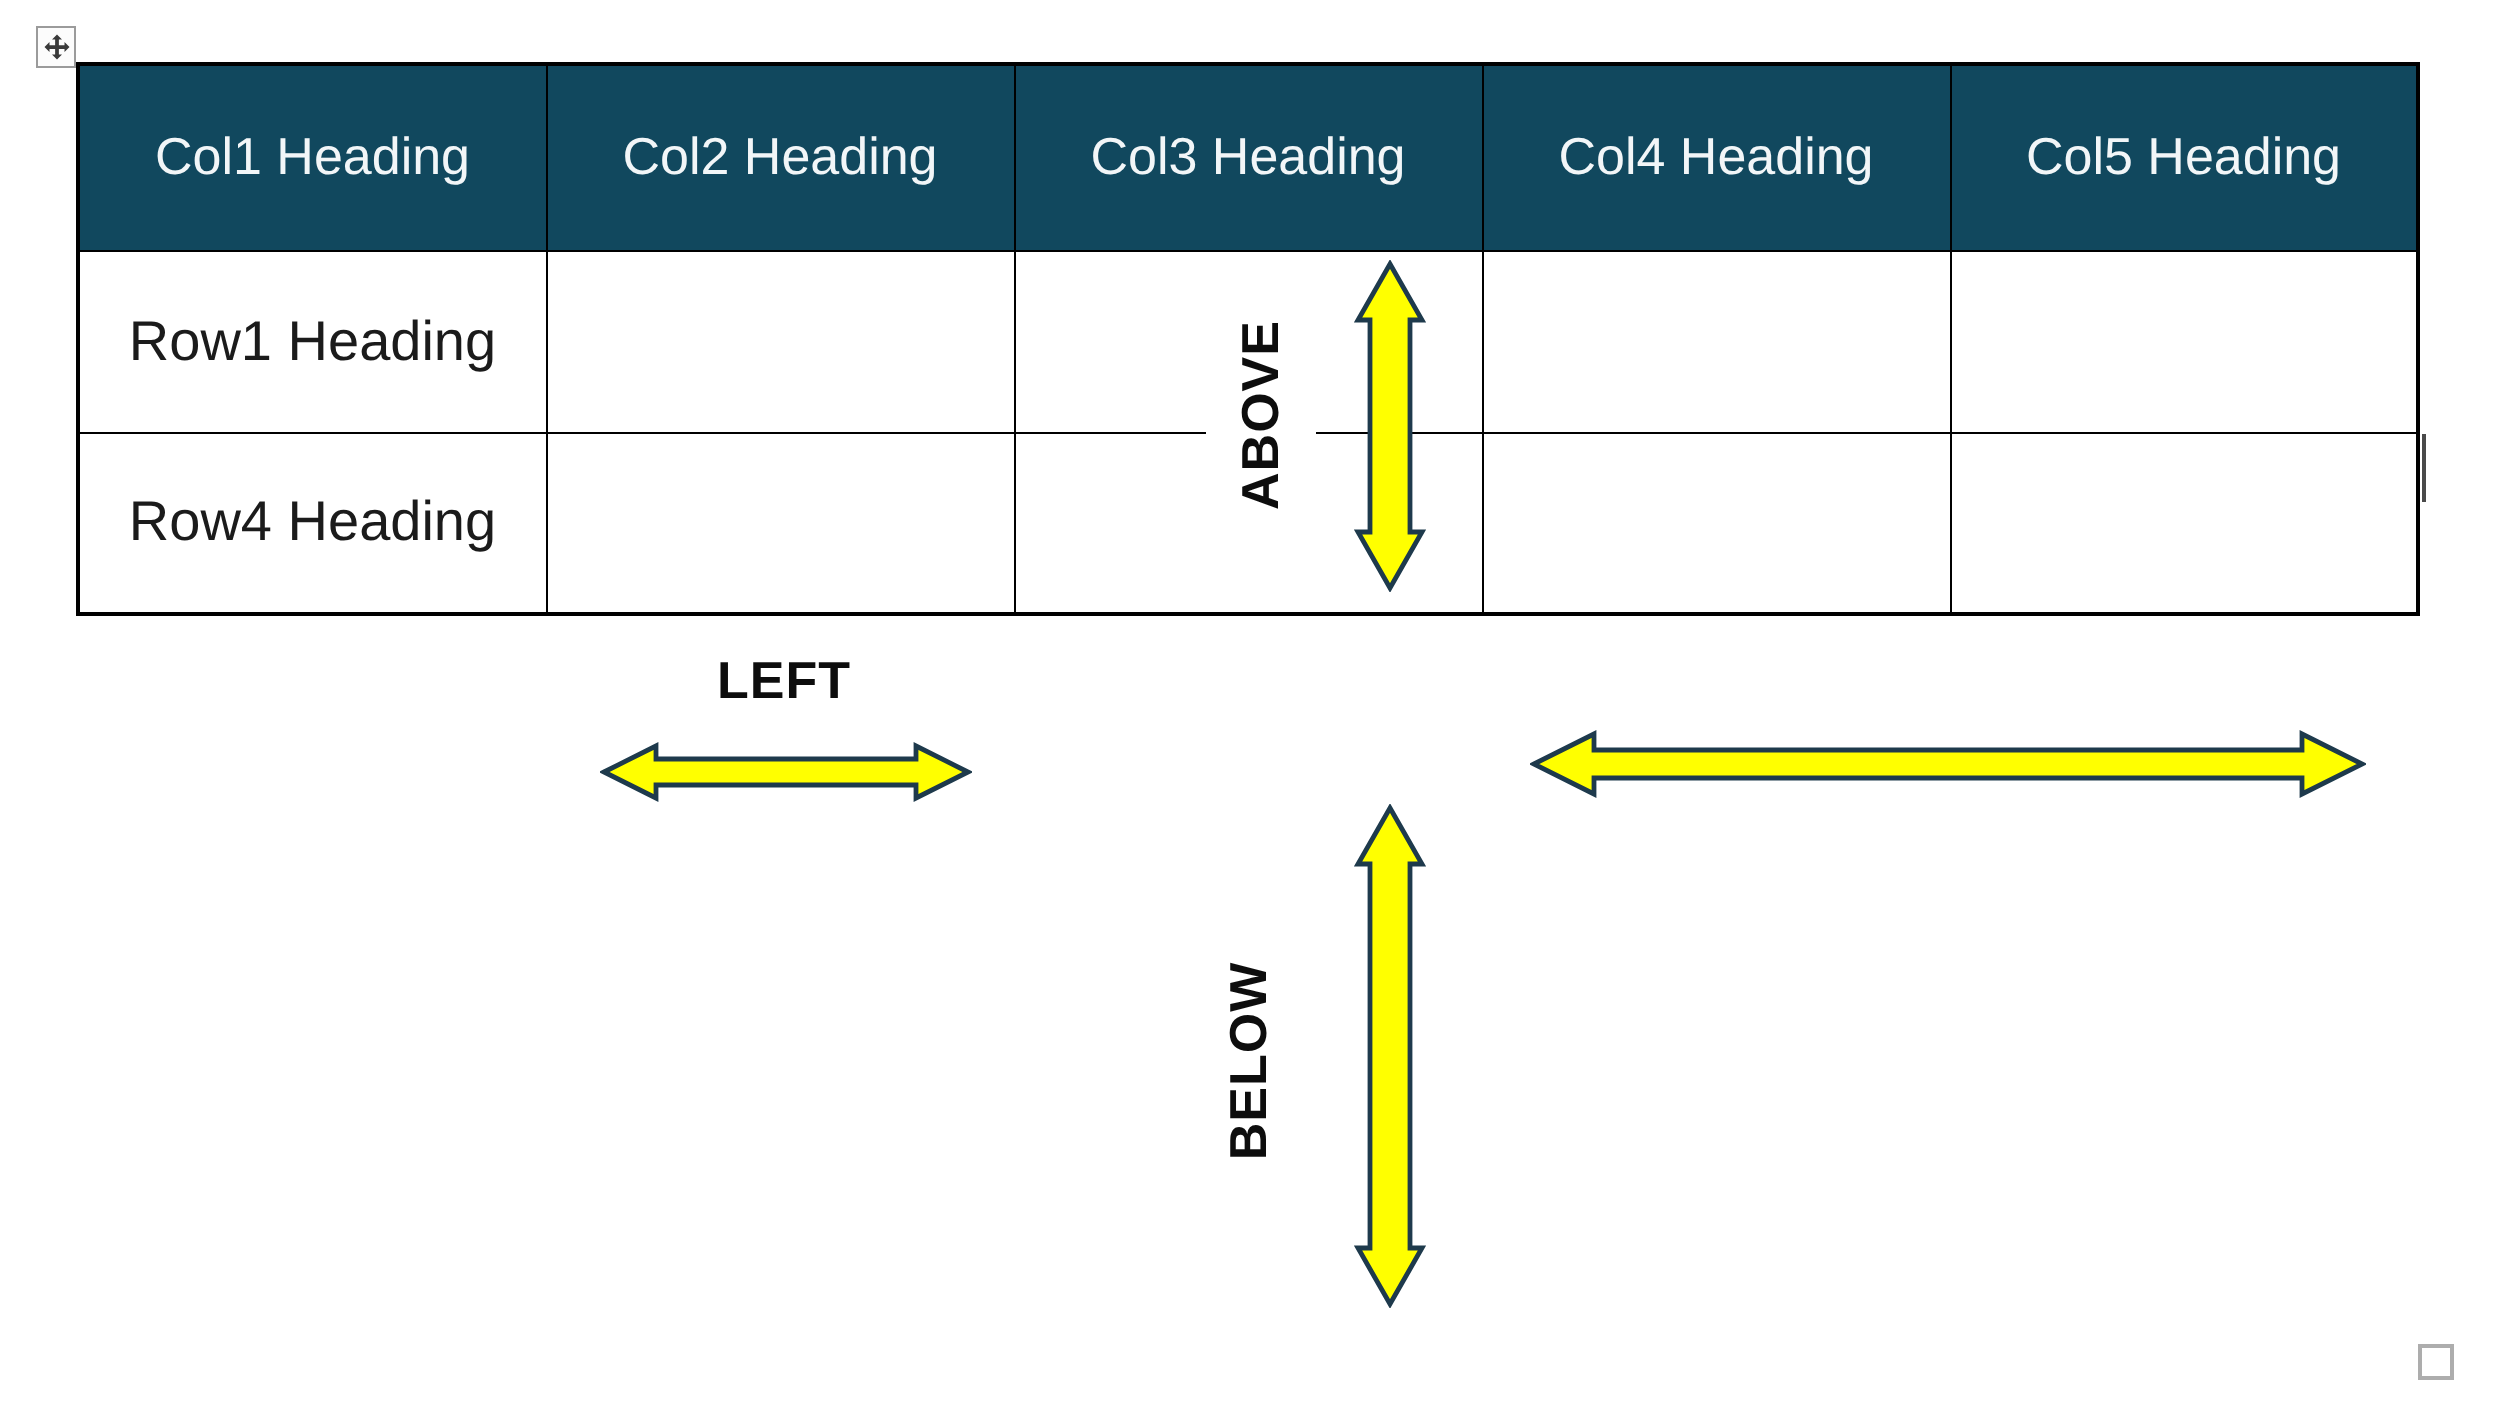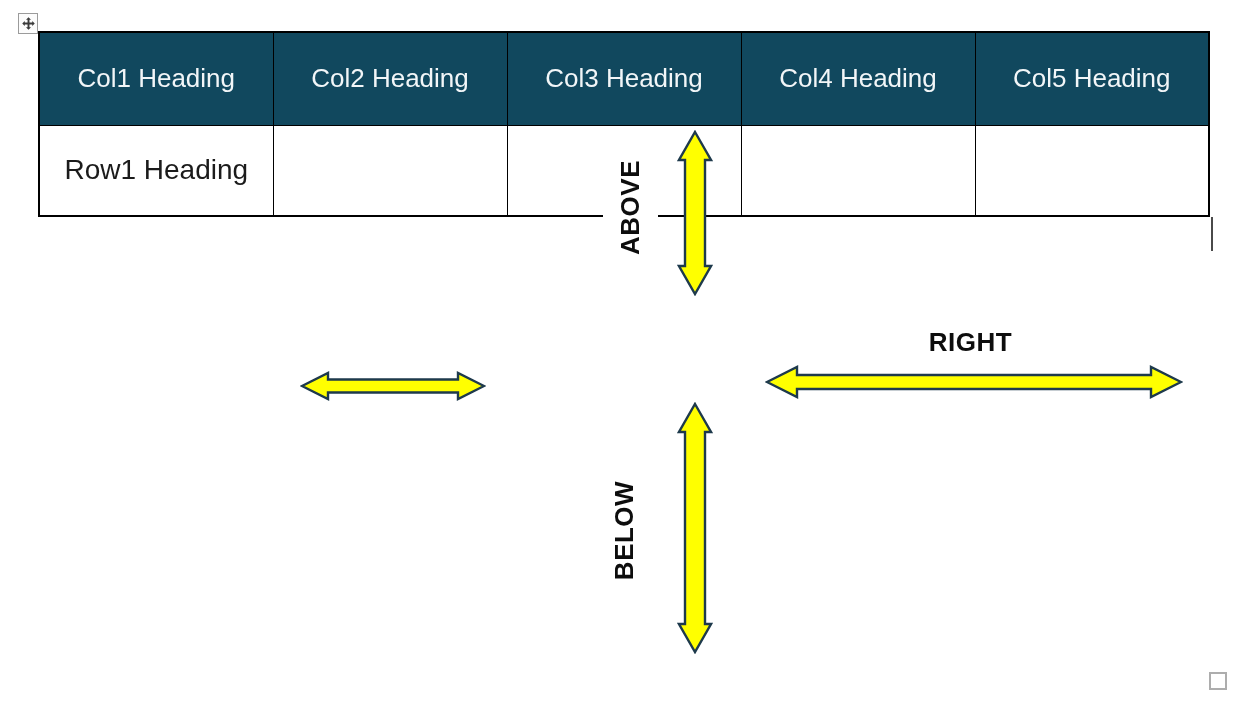--- a/index.html
+++ b/index.html
@@ -71,6 +71,13 @@
         <td></td>
         <td></td>
       </tr>
+      <tr>
+        <td class="rowhead"><span>Row4 Heading</span></td>
+        <td></td>
+        <td class="gray"></td>
+        <td></td>
+        <td></td>
+      </tr>
     </tbody>
   </table>
 

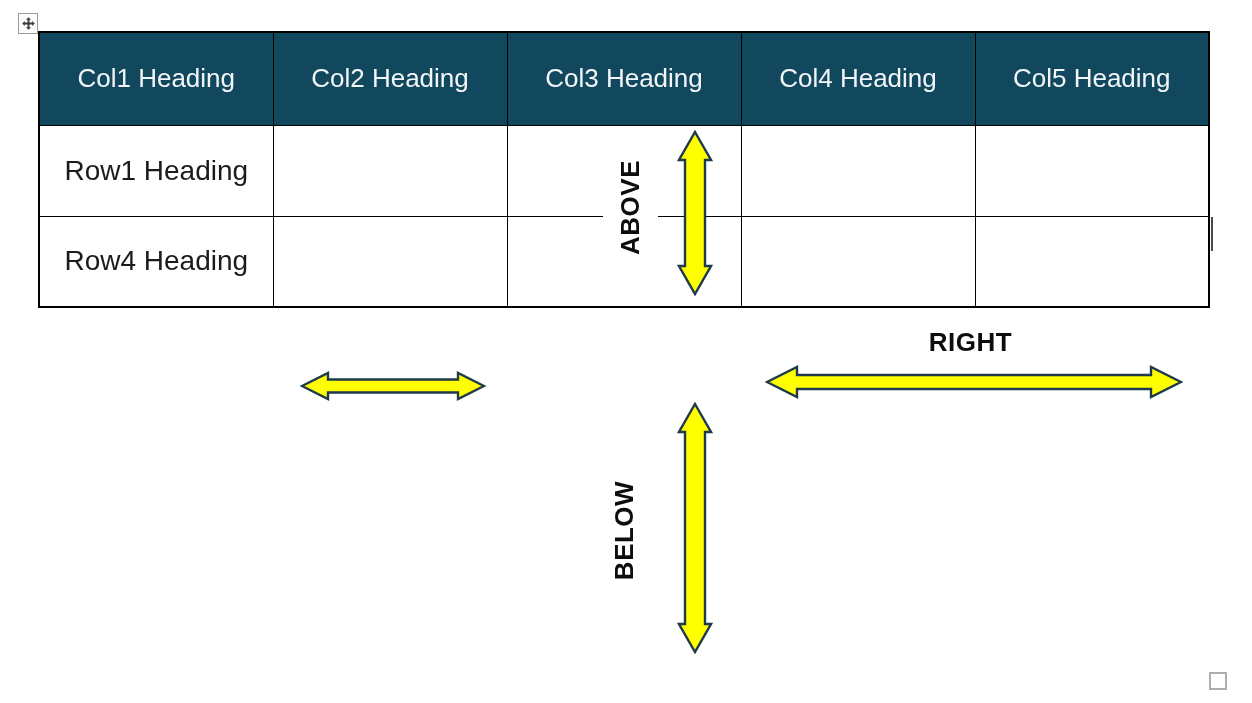--- a/index.html
+++ b/index.html
@@ -90,6 +90,9 @@
     <span>ABOVE</span>
   </div>
 
+  <div class="ovl lbl" style="left:297px; top:314px; width:190px; height:53px;">
+    <span>LEFT</span>
+  </div>
   <div class="ovl arrow" style="left:300px; top:371px;">
     <svg width="186" height="30" viewBox="0 0 186 30">
       <polygon points="2,15 28,2 28,8.5 158,8.5 158,2 184,15 158,28 158,21.5 28,21.5 28,28"></polygon>

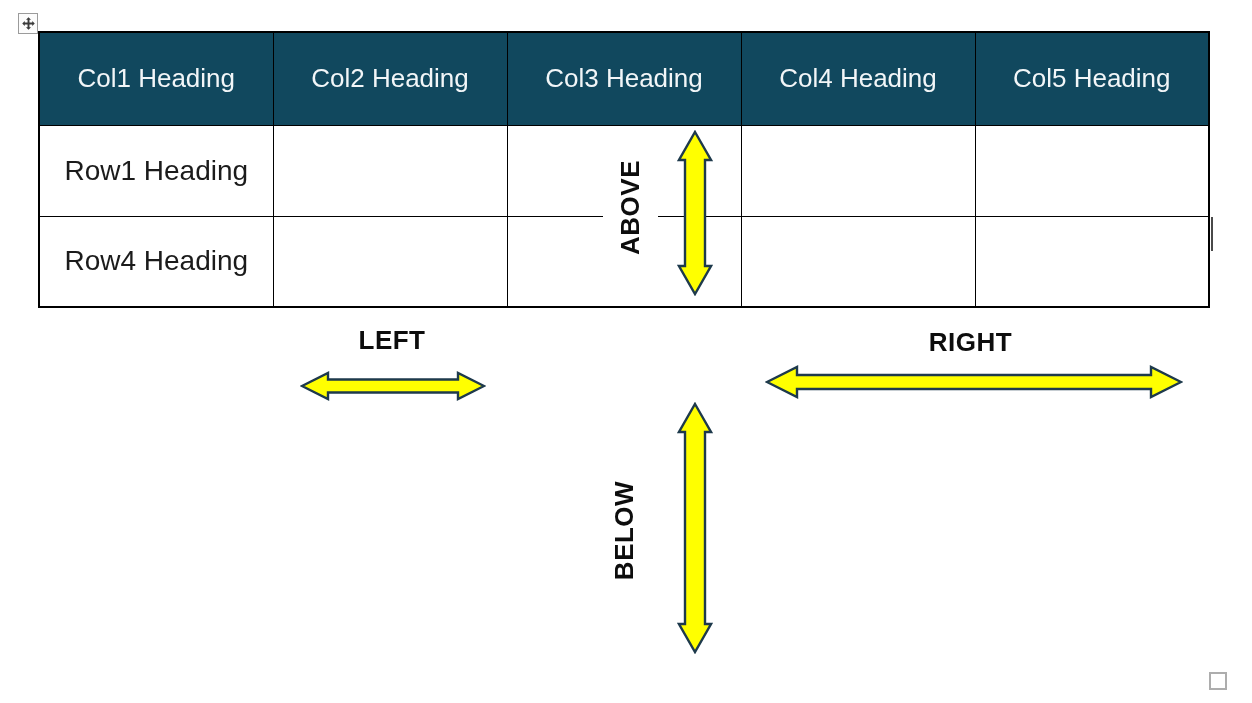--- a/index.html
+++ b/index.html
@@ -99,9 +99,6 @@
     </svg>
   </div>
 
-  <div class="ovl lbl" style="left:858px; top:318px; width:225px; height:49px;">
-    <span>RIGHT</span>
-  </div>
   <div class="ovl arrow" style="left:765px; top:365px;">
     <svg width="418" height="34" viewBox="0 0 418 34">
       <polygon points="2,17 32,2 32,10 386,10 386,2 416,17 386,32 386,24 32,24 32,32"></polygon>

